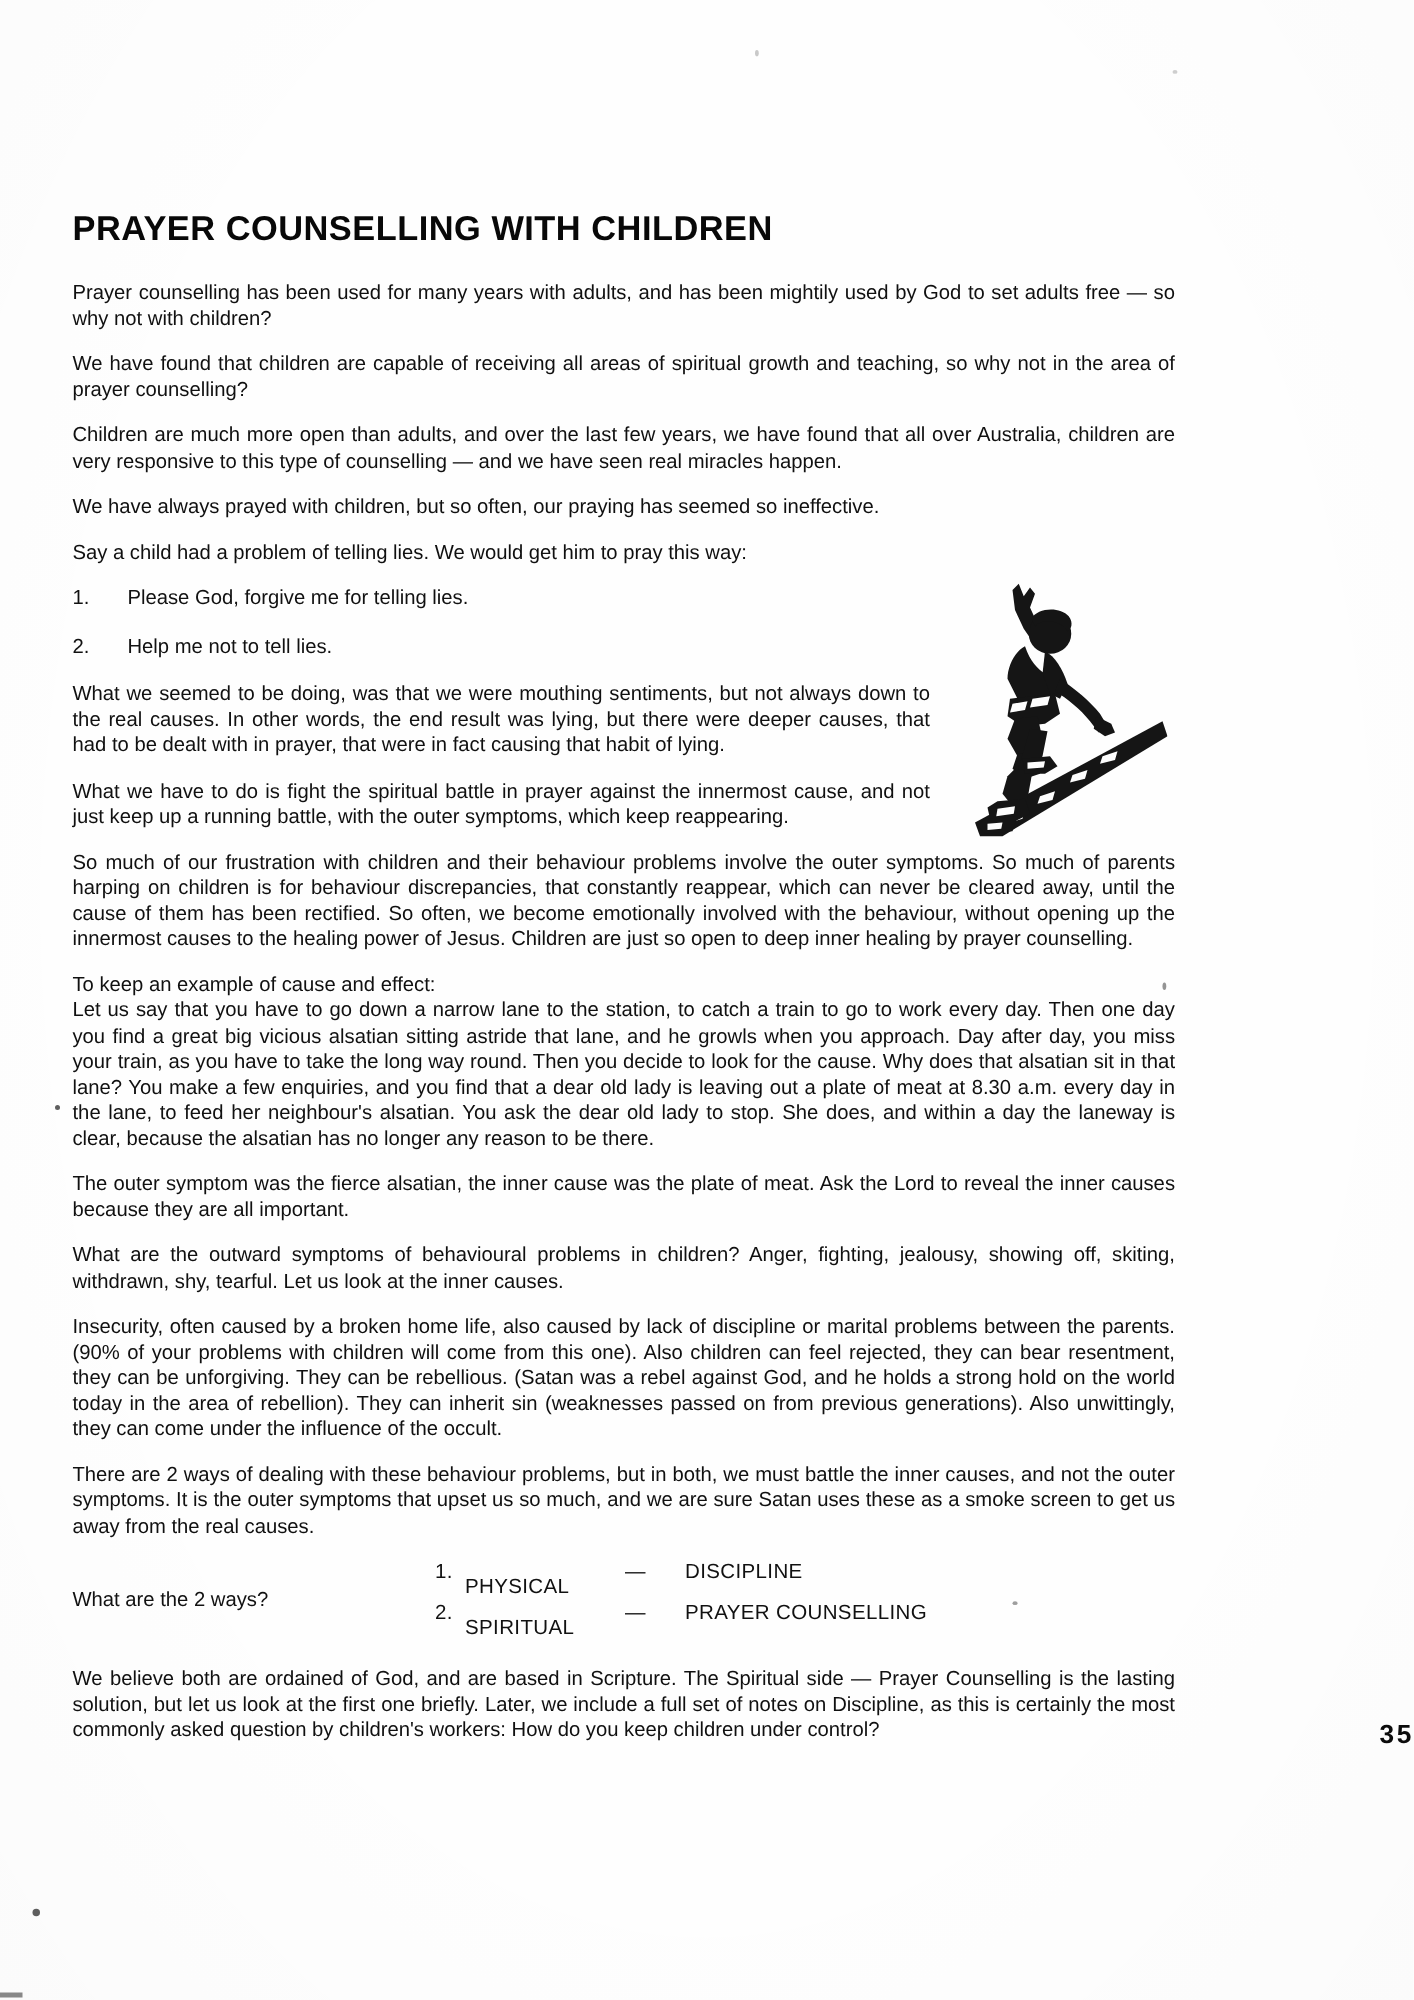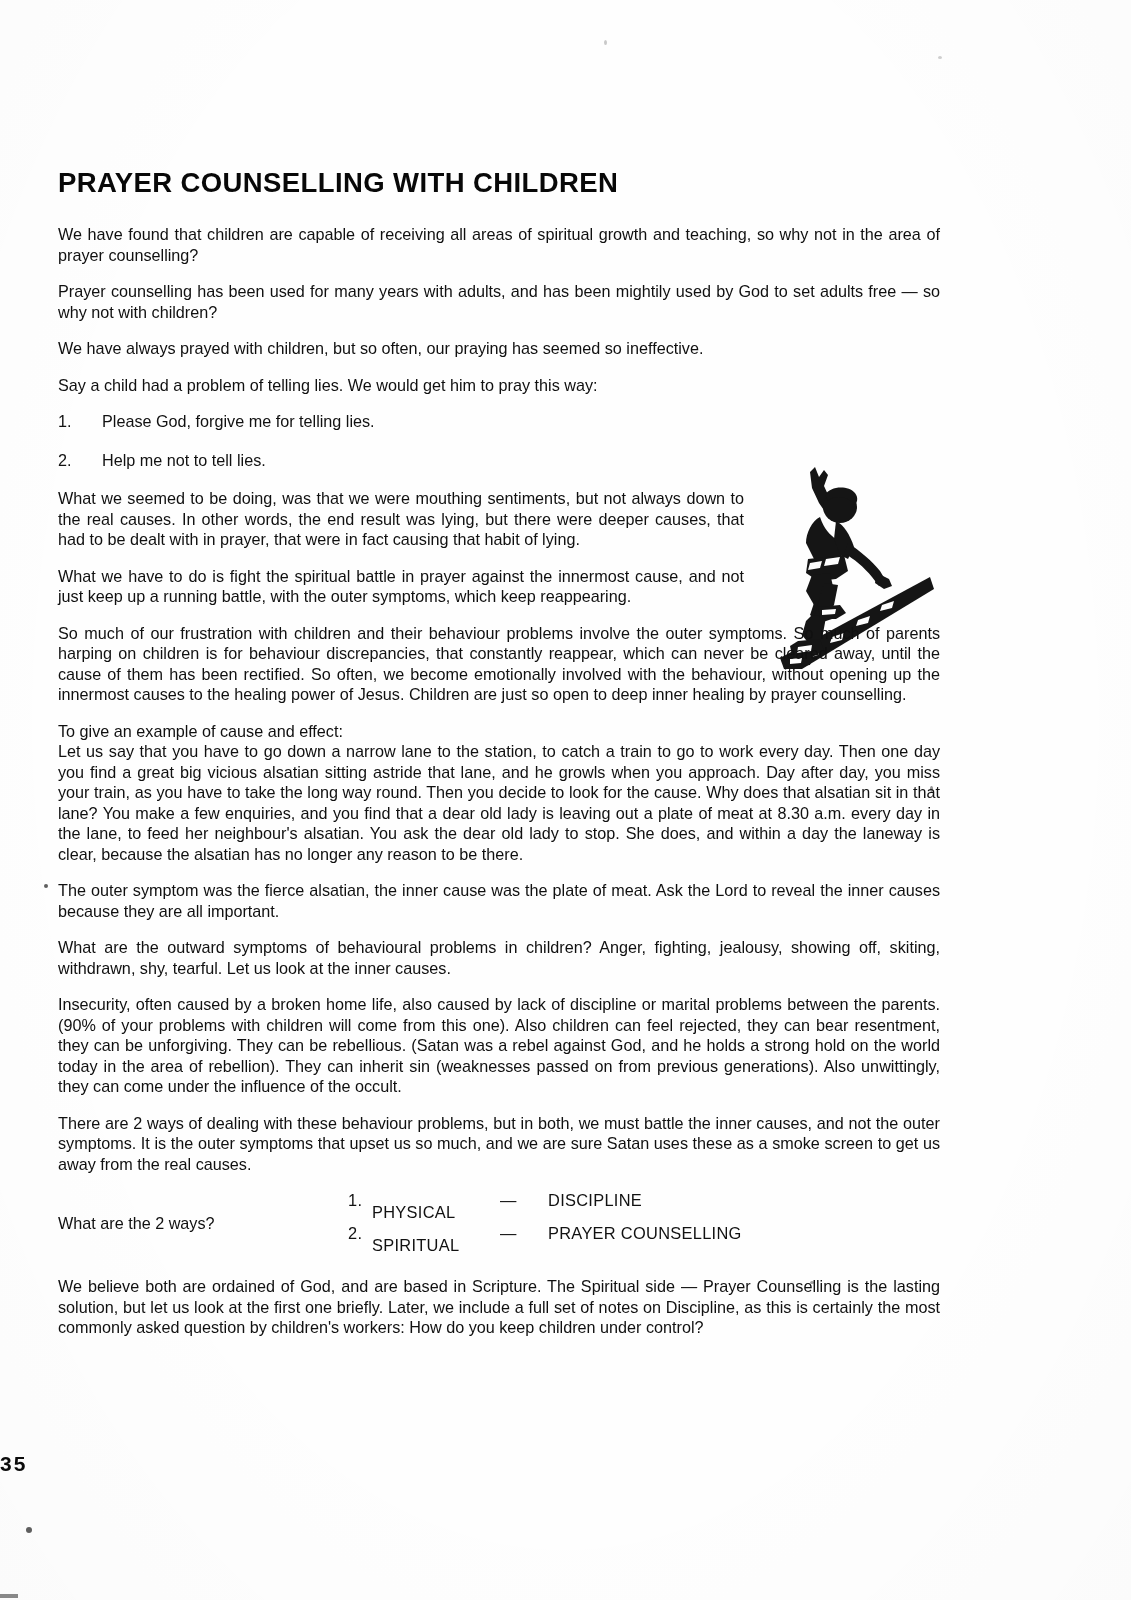--- a/index.html
+++ b/index.html
@@ -198,8 +198,8 @@
 
     <h1 class="doc-title">PRAYER COUNSELLING WITH CHILDREN</h1>
 
+    <p class="para">Prayer counselling has been used for many years with adults, and has been mightily used by God to set adults free — so why not with children?</p>
     <p class="para">We have found that children are capable of receiving all areas of spiritual growth and teaching, so why not in the area of prayer counselling?</p>
-    <p class="para">Prayer counselling has been used for many years with adults, and has been mightily used by God to set adults free — so why not with children?</p>
     <p class="para">We have always prayed with children, but so often, our praying has seemed so ineffective.</p>
     <p class="para">Say a child had a problem of telling lies. We would get him to pray this way:</p>
 

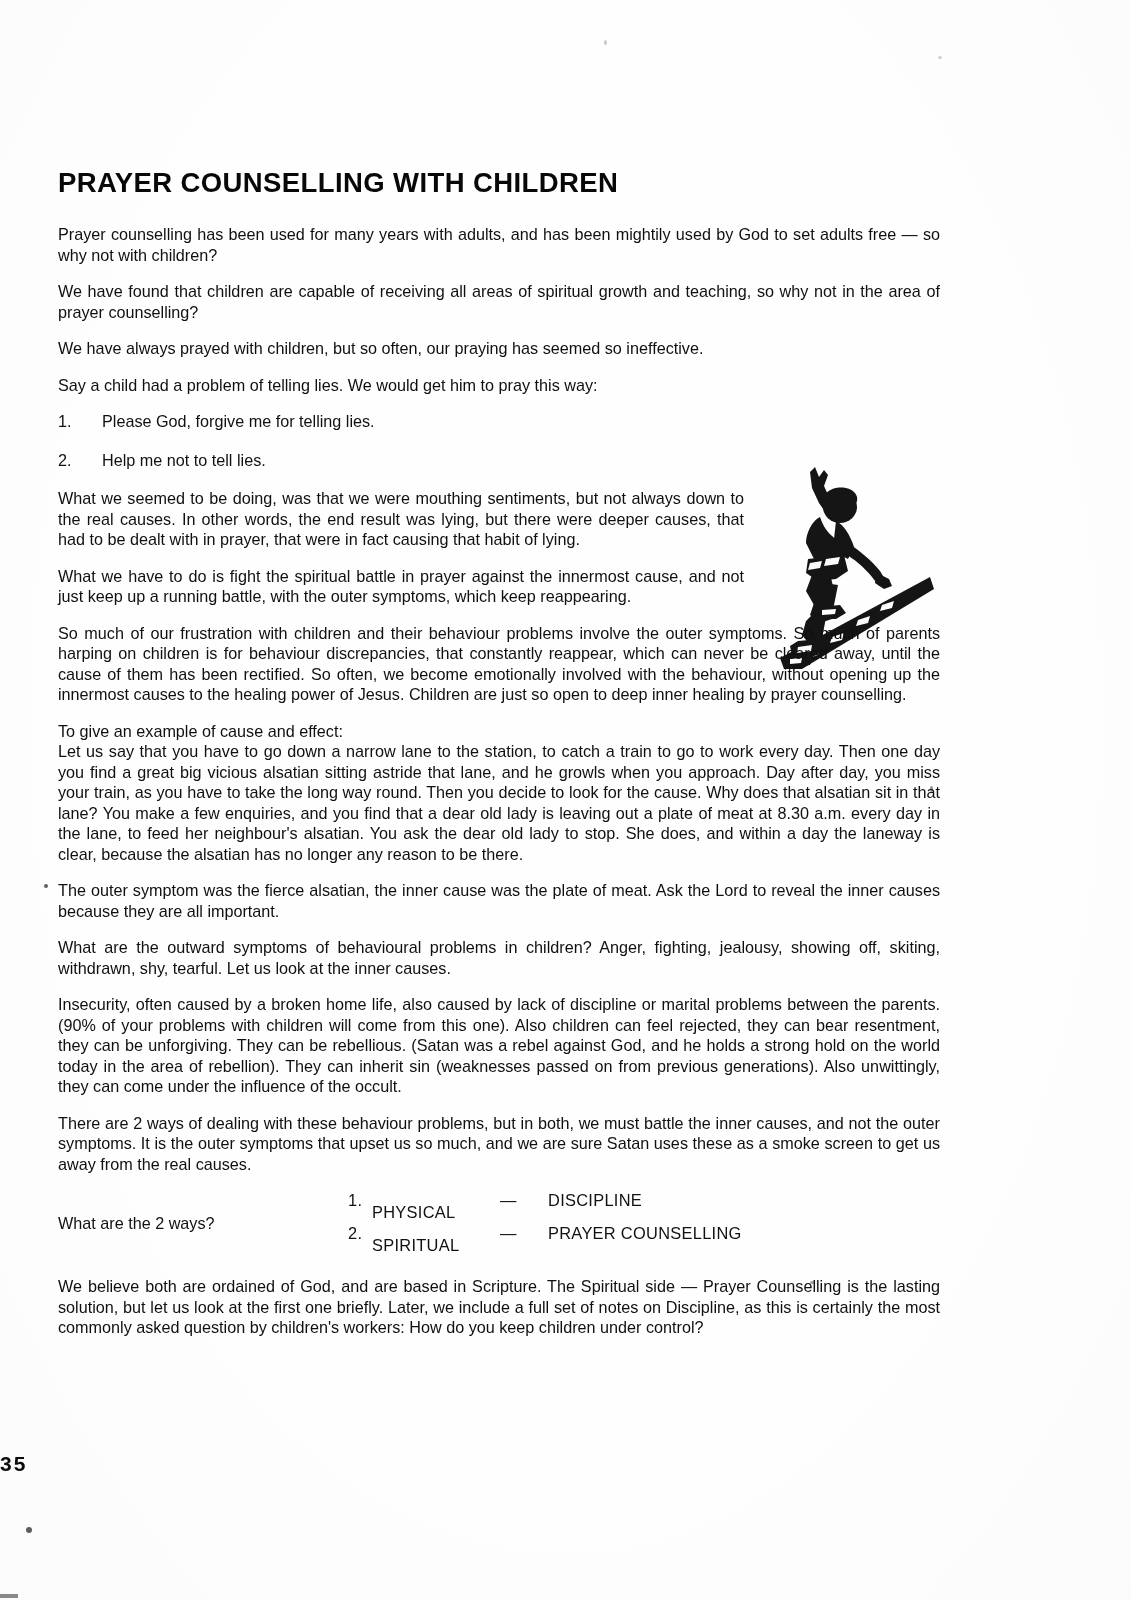--- a/index.html
+++ b/index.html
@@ -200,6 +200,7 @@
 
     <p class="para">Prayer counselling has been used for many years with adults, and has been mightily used by God to set adults free — so why not with children?</p>
     <p class="para">We have found that children are capable of receiving all areas of spiritual growth and teaching, so why not in the area of prayer counselling?</p>
+    <p class="para">Children are much more open than adults, and over the last few years, we have found that all over Australia, children are very responsive to this type of counselling — and we have seen real miracles happen.</p>
     <p class="para">We have always prayed with children, but so often, our praying has seemed so ineffective.</p>
     <p class="para">Say a child had a problem of telling lies. We would get him to pray this way:</p>
 

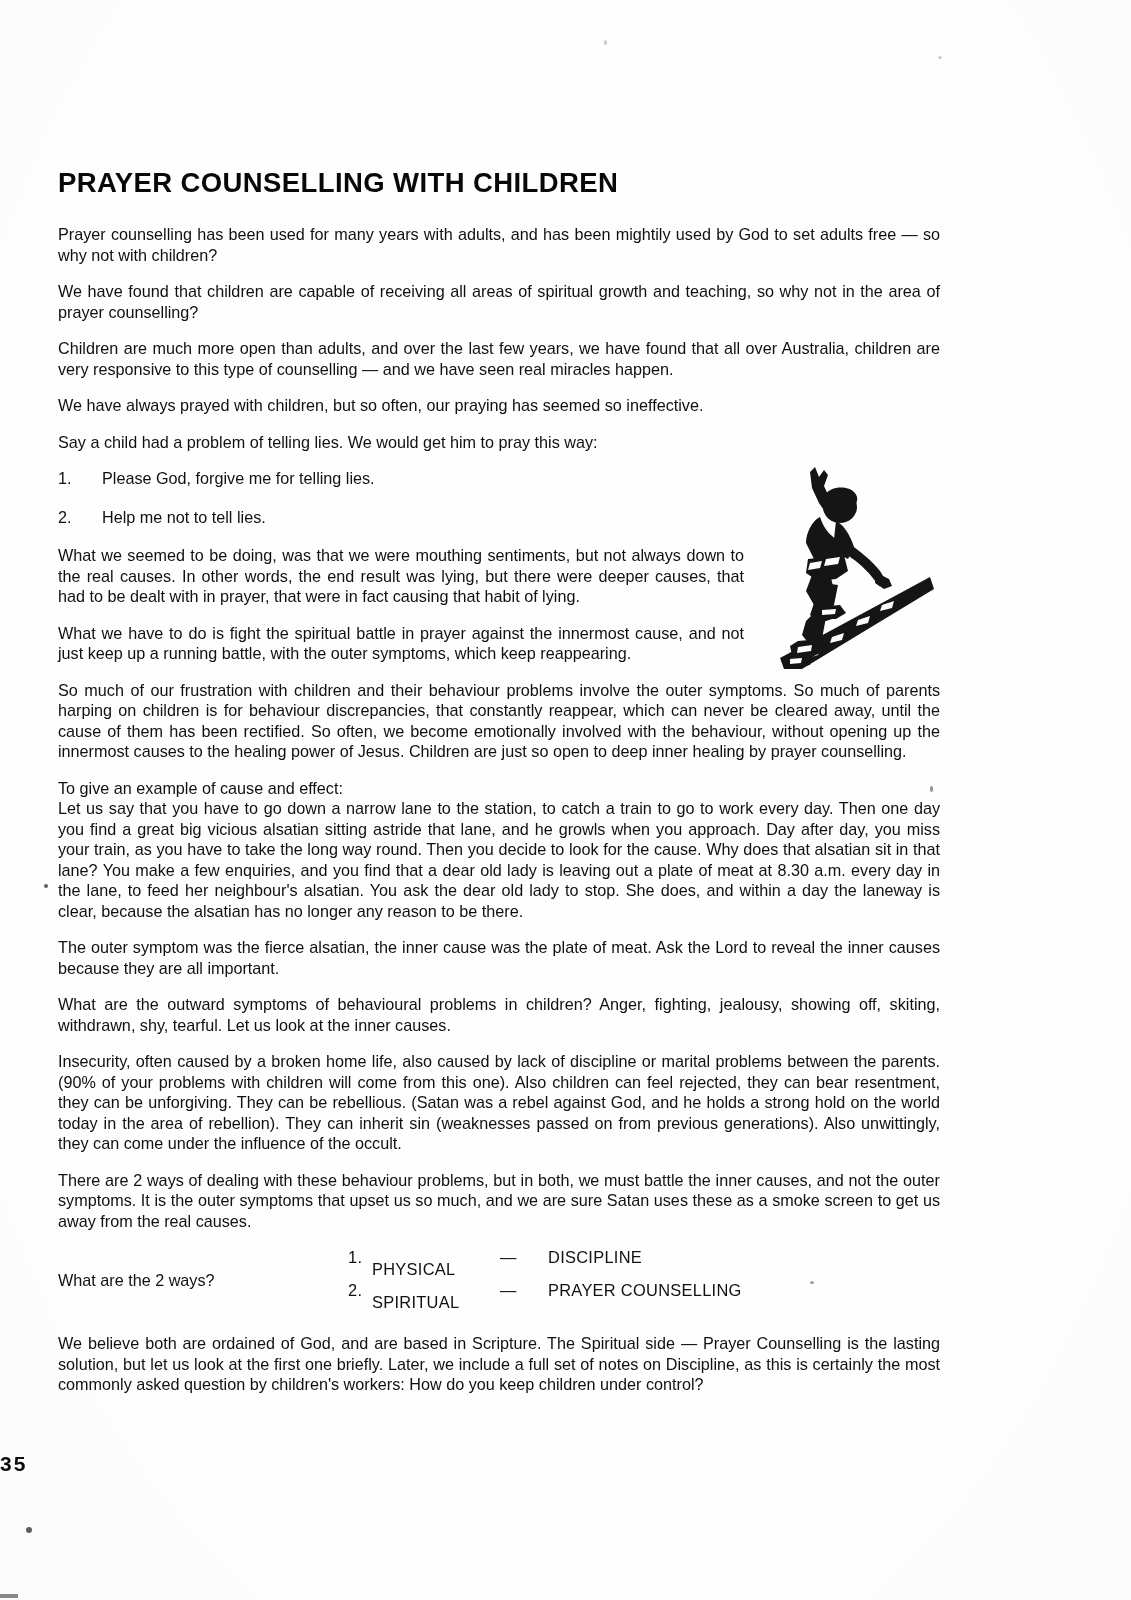--- a/index.html
+++ b/index.html
@@ -218,7 +218,7 @@
 
     <p class="para">So much of our frustration with children and their behaviour problems involve the outer symptoms. So much of parents harping on children is for behaviour discrepancies, that constantly reappear, which can never be cleared away, until the cause of them has been rectified. So often, we become emotionally involved with the behaviour, without opening up the innermost causes to the healing power of Jesus. Children are just so open to deep inner healing by prayer counselling.</p>
 
-    <p class="para tight">To give an example of cause and effect:</p>
+    <p class="para tight">To keep an example of cause and effect:</p>
     <p class="para">Let us say that you have to go down a narrow lane to the station, to catch a train to go to work every day. Then one day you find a great big vicious alsatian sitting astride that lane, and he growls when you approach. Day after day, you miss your train, as you have to take the long way round. Then you decide to look for the cause. Why does that alsatian sit in that lane? You make a few enquiries, and you find that a dear old lady is leaving out a plate of meat at 8.30 a.m. every day in the lane, to feed her neighbour's alsatian. You ask the dear old lady to stop. She does, and within a day the laneway is clear, because the alsatian has no longer any reason to be there.</p>
 
     <p class="para">The outer symptom was the fierce alsatian, the inner cause was the plate of meat. Ask the Lord to reveal the inner causes because they are all important.</p>

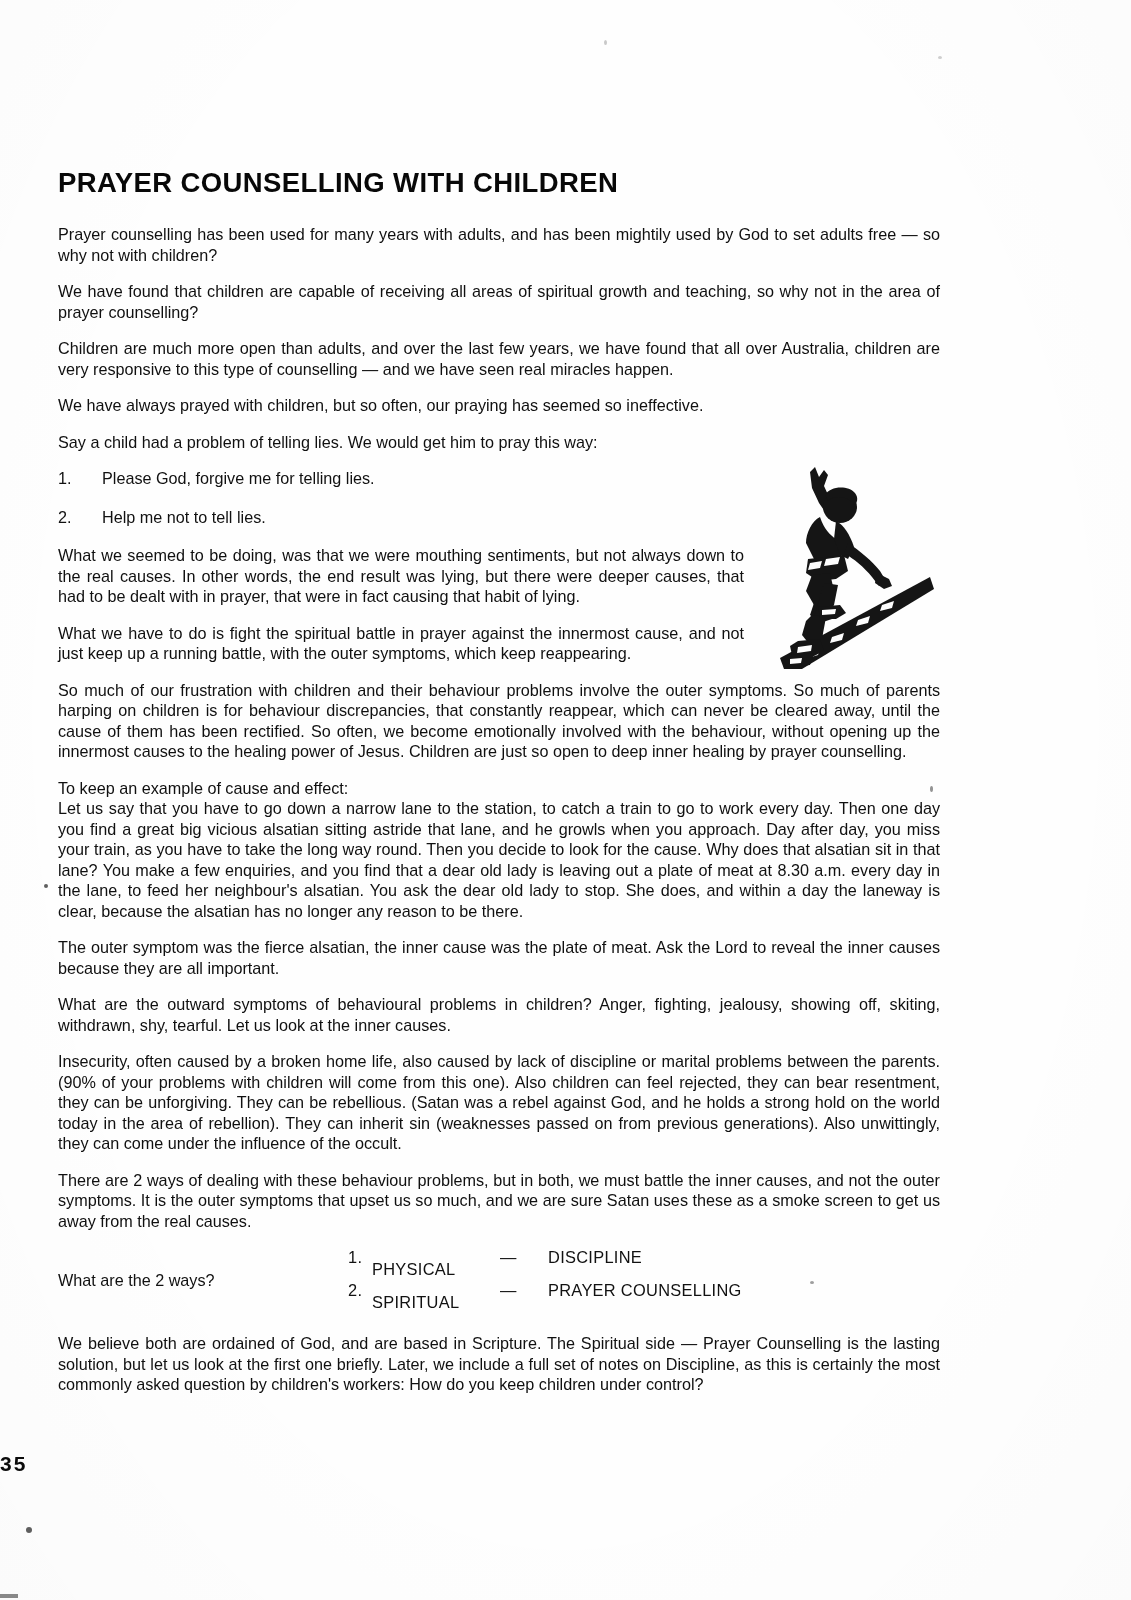--- a/index.html
+++ b/index.html
@@ -112,8 +112,8 @@
     position: absolute;
     left: 0;
     right: 0;
-    top: 1452px;
-    text-align: left;
+    top: 1376px;
+    text-align: right;
     font-size: 21px;
     font-weight: bold;
     letter-spacing: 2px;

